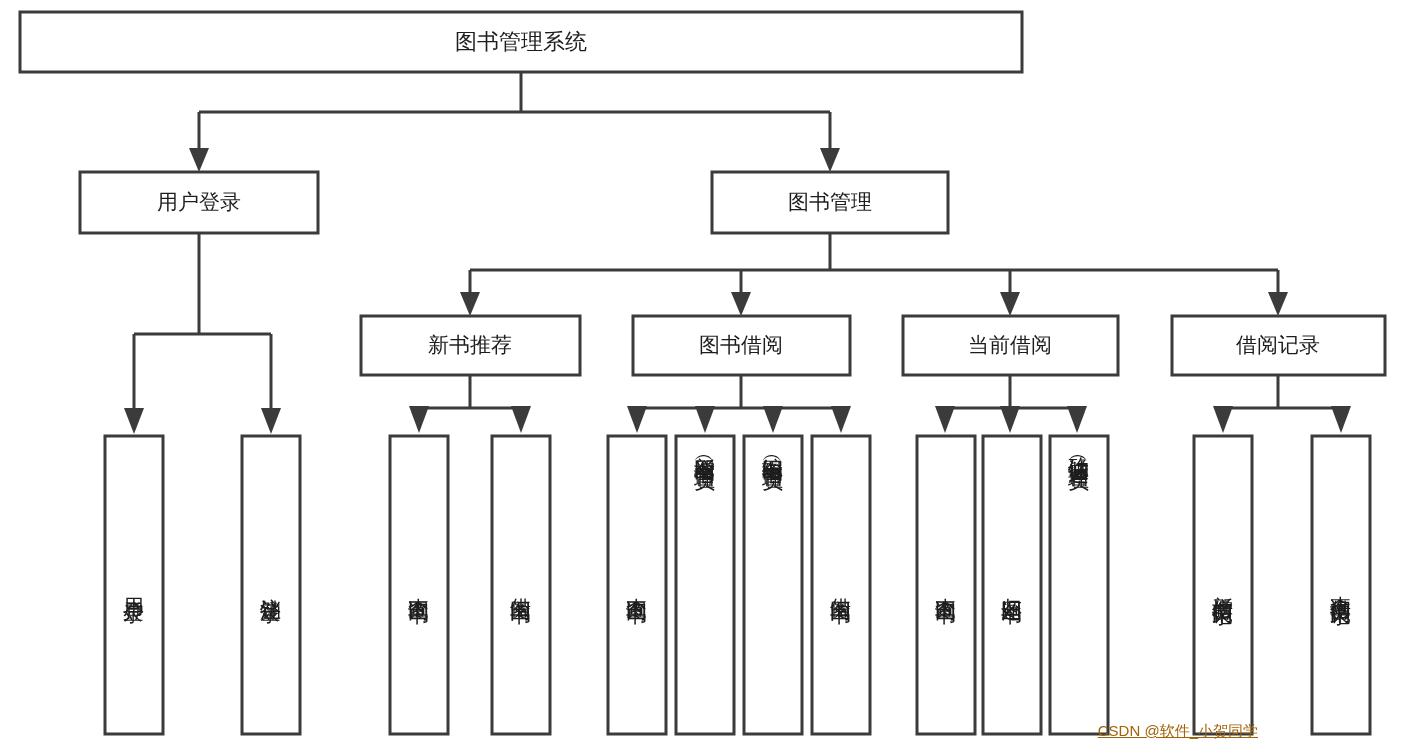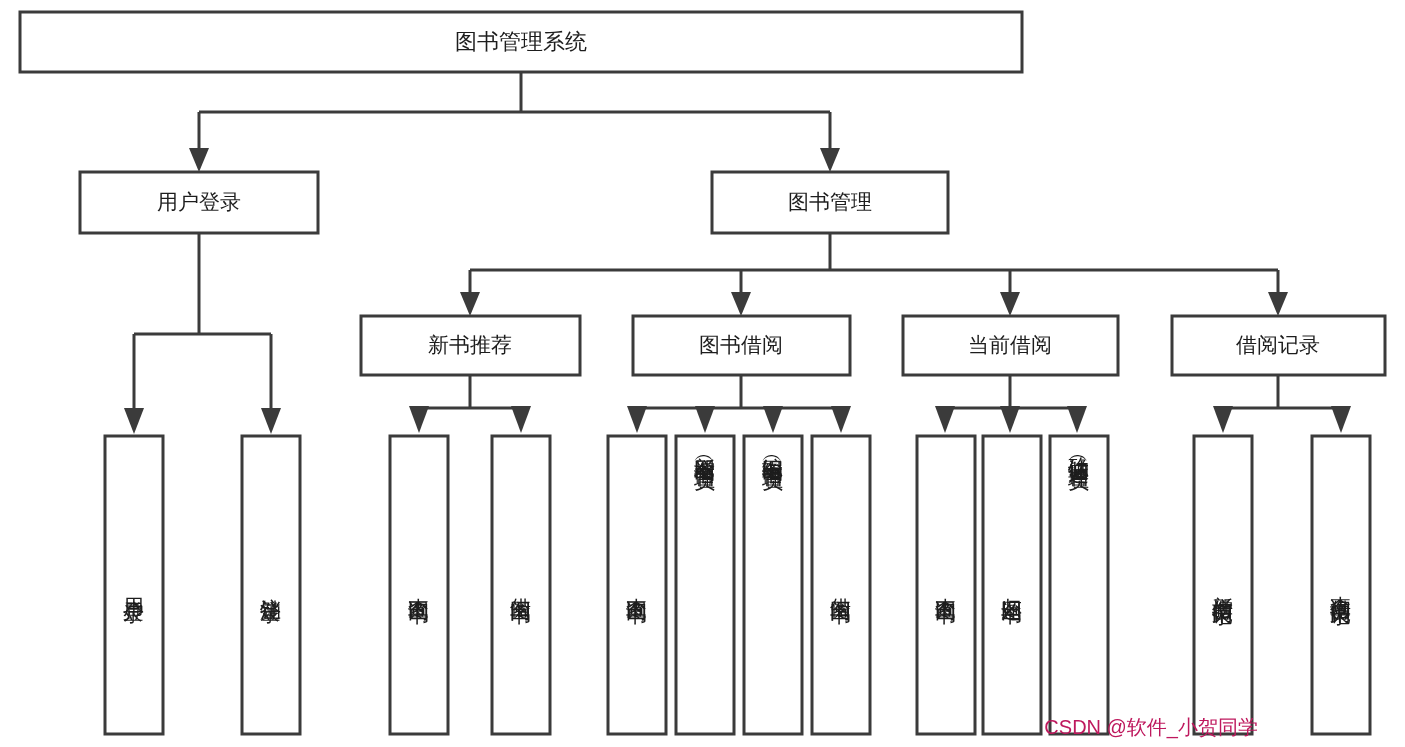--- a/index.html
+++ b/index.html
@@ -82,10 +82,11 @@
     right: 10px;
     bottom: 6px;
     font-family: "Liberation Sans", "DejaVu Sans", sans-serif;
-    font-size: 20px;
-    color: #be185d;
+    font-size: 15px;
+    color: #a16207;
     white-space: nowrap;
     pointer-events: none;
+    text-decoration: underline;
   }
 </style>
 </head>

